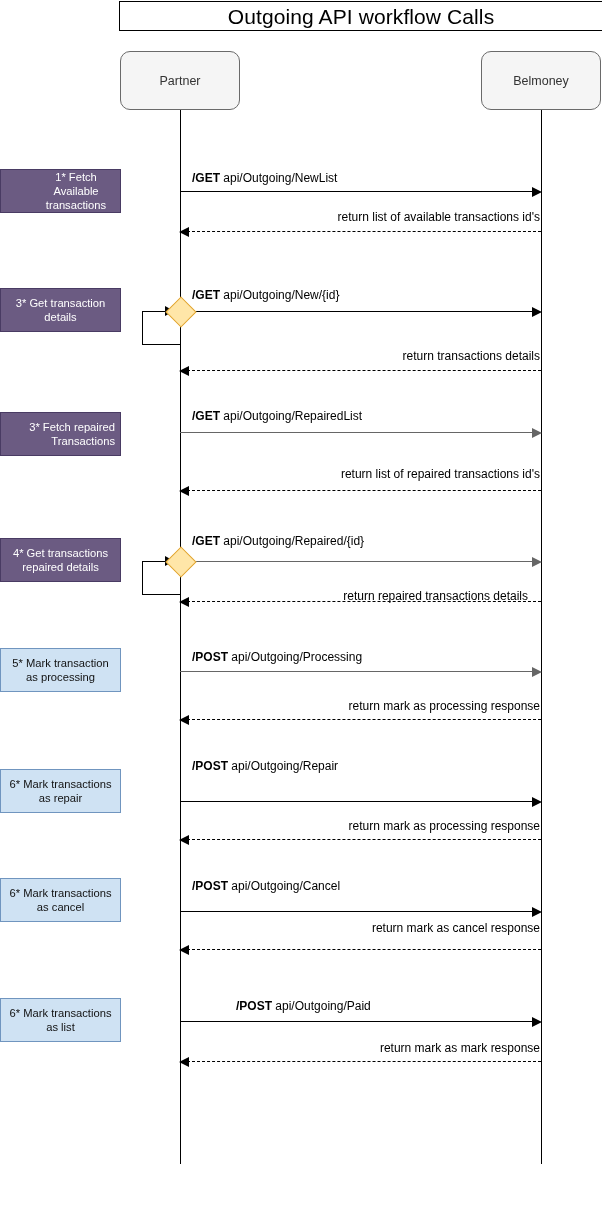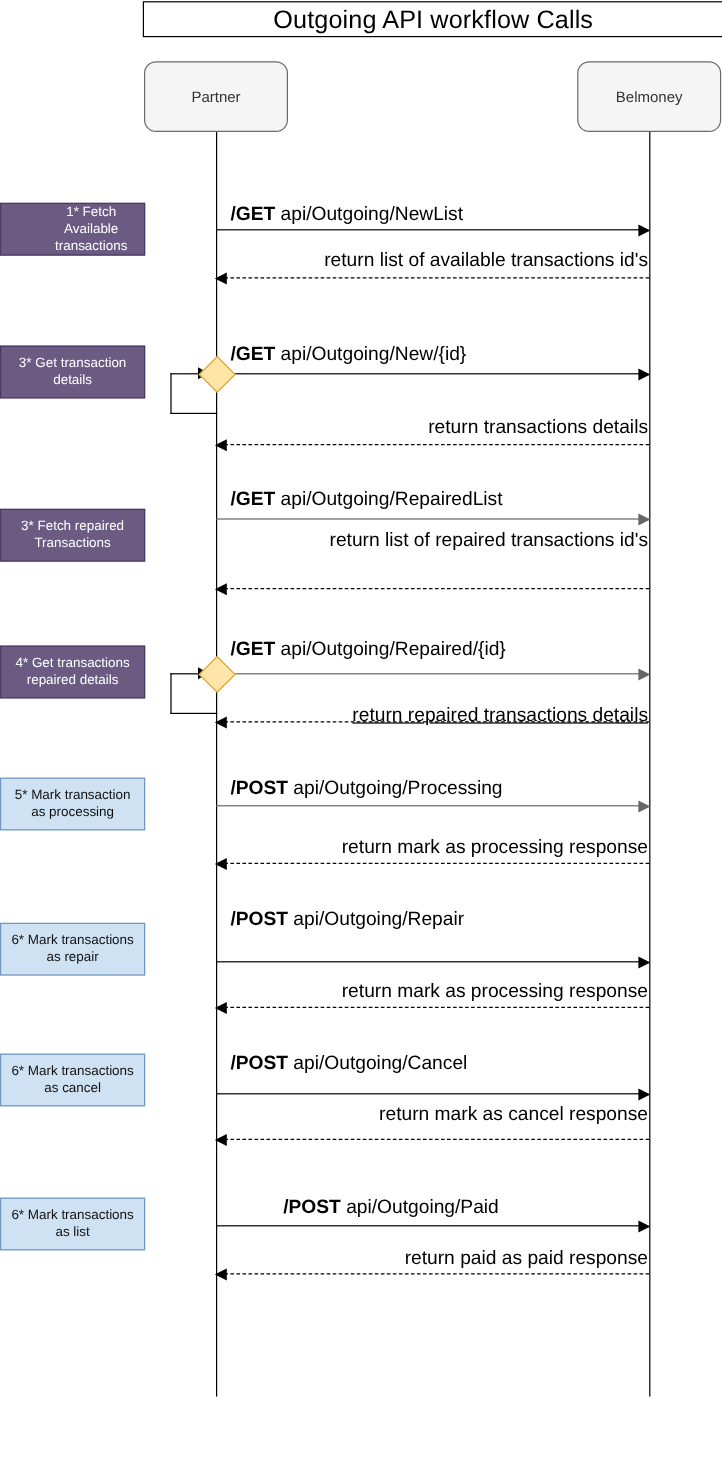--- a/index.html
+++ b/index.html
@@ -85,7 +85,7 @@
   
   .msg-label{
     position:absolute;
-    font-size:16px;
+    font-size:12px;
     color:#000000;
     white-space:nowrap;
     line-height:13px;

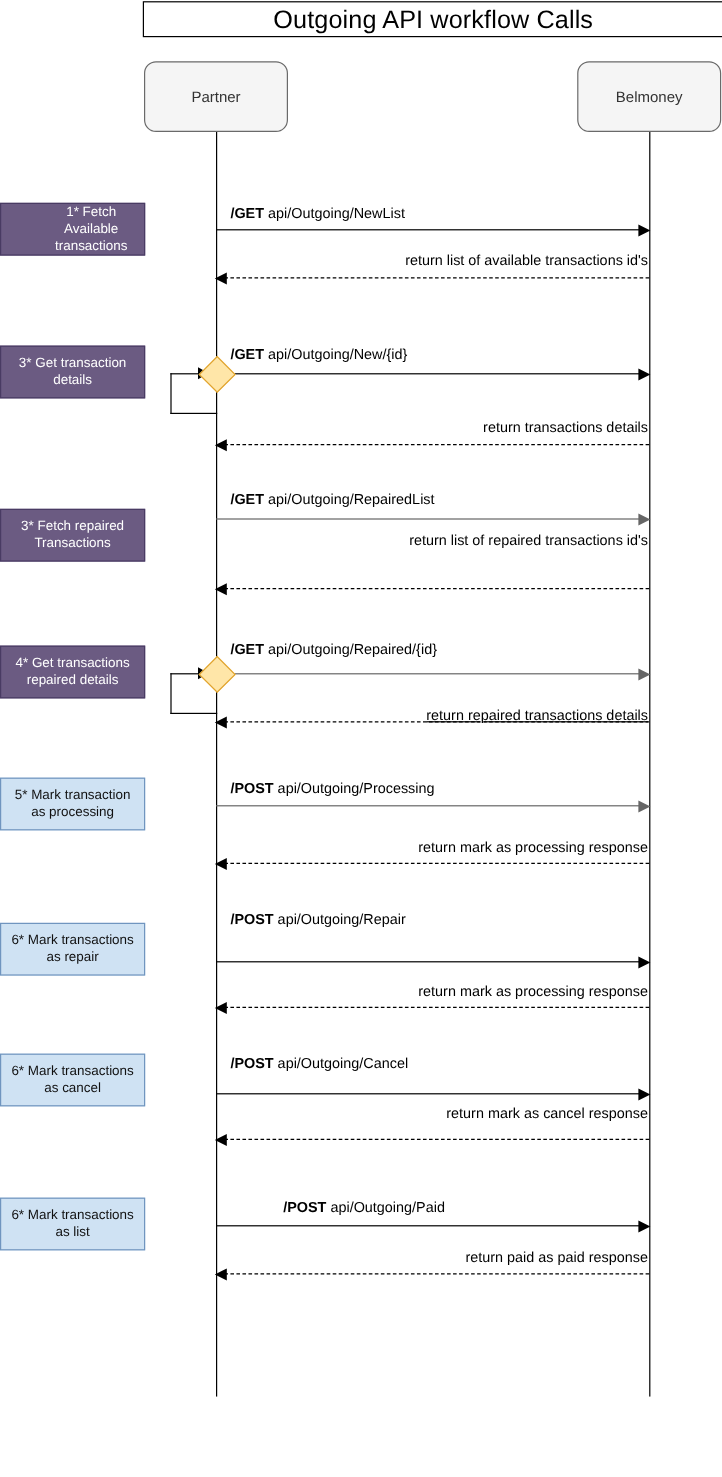--- a/index.html
+++ b/index.html
@@ -202,7 +202,7 @@
       <div class="diamond" style="left:170px; top:301px;"></div>
       </div>
       <div>
-    <div class="step-box purple" style="top:424px;height:44px;">
+    <div class="step-box purple" style="top:412px;height:44px;align-items:flex-end;">
       <span class="line">3* Fetch repaired</span>
       <span class="line">Transactions</span>
     </div>

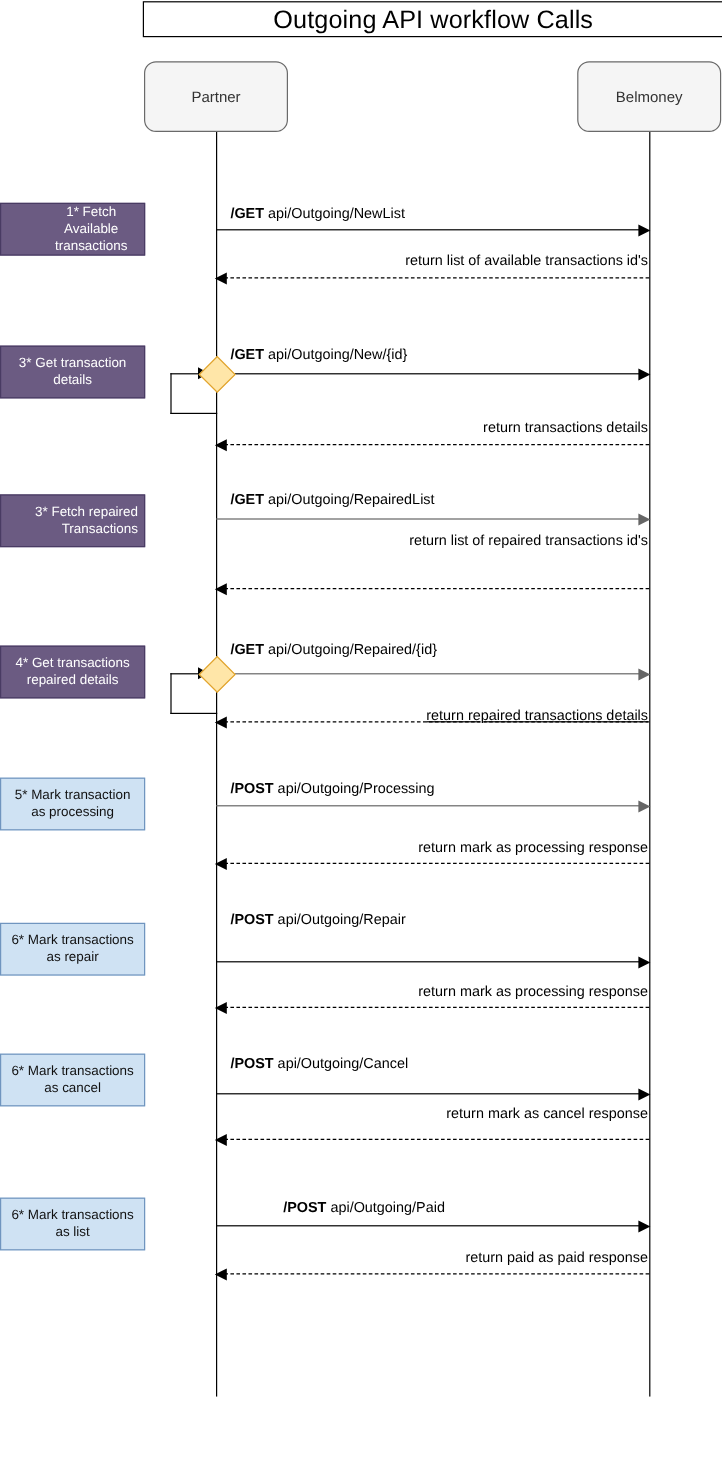--- a/index.html
+++ b/index.html
@@ -209,7 +209,7 @@
     <div class="msg-label" style="left:192px; top:410px;"><b>/GET</b> api/Outgoing/RepairedList</div>
     <div class="msg-line solid-gray" style="left:180px; top:432px; width:354px;"></div>
     <div class="arrow-right gray" style="left:532px; top:427.5px;"></div>
-    <div class="msg-label" style="right:62px; top:444px; text-align:right;">return list of repaired transactions id's</div>
+    <div class="msg-label" style="right:62px; top:468px; text-align:right;">return list of repaired transactions id's</div>
     <div class="msg-line dashed" style="left:187px; top:490px; width:354px;"></div>
     <div class="arrow-left" style="left:179px; top:485.5px;"></div>
       </div>

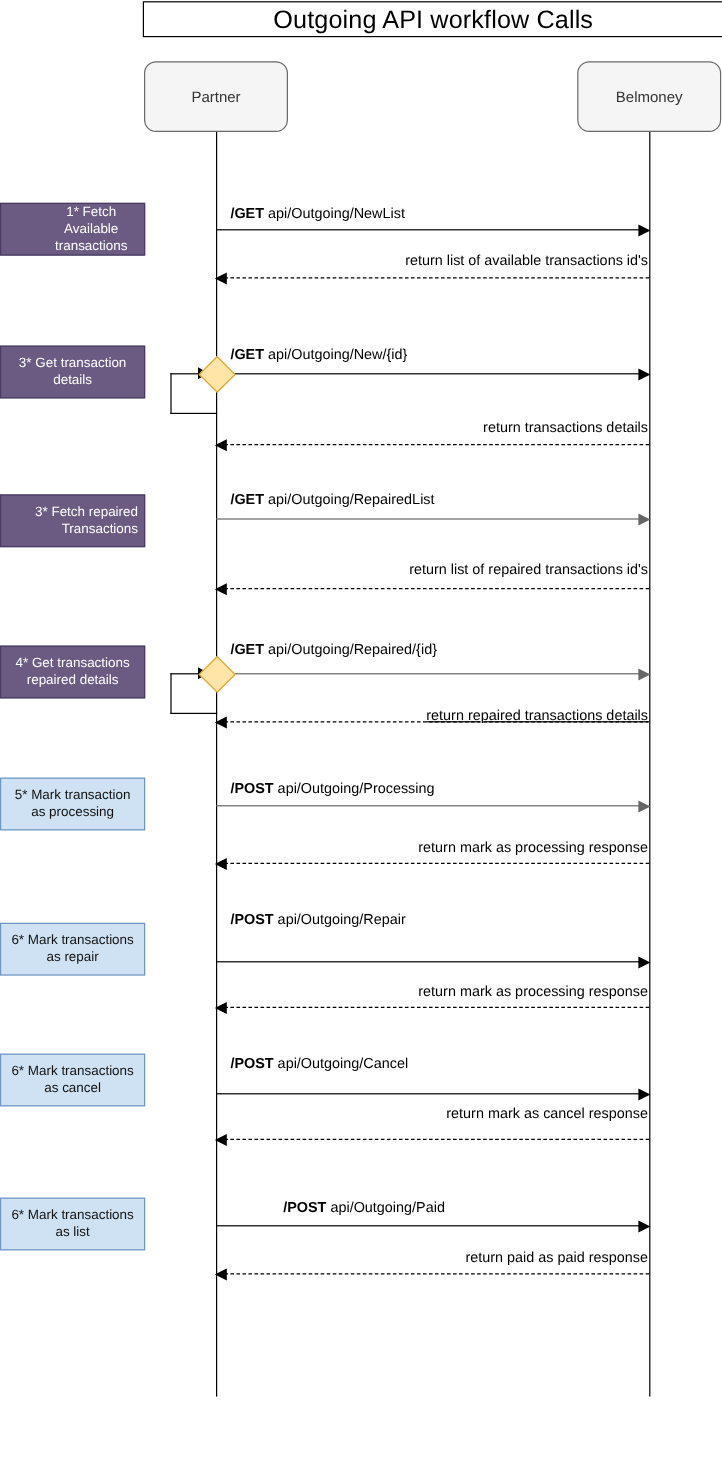--- a/index.html
+++ b/index.html
@@ -221,7 +221,7 @@
     <div class="msg-label" style="left:192px; top:535px;"><b>/GET</b> api/Outgoing/Repaired/{id}</div>
     <div class="msg-line solid-gray" style="left:180px; top:561px; width:354px;"></div>
     <div class="arrow-right gray" style="left:532px; top:556.5px;"></div>
-    <div class="msg-label" style="right:62px; top:590px; text-align:center;text-decoration:underline;">return repaired transactions details</div>
+    <div class="msg-label" style="right:74px; top:590px; text-align:center;">return repaired transactions details</div>
     <div class="msg-line dashed" style="left:187px; top:601px; width:354px;"></div>
     <div class="arrow-left" style="left:179px; top:596.5px;"></div>
       <div class="selfloop" style="left:142px; top:561px; width:38px; height:32px;"></div>

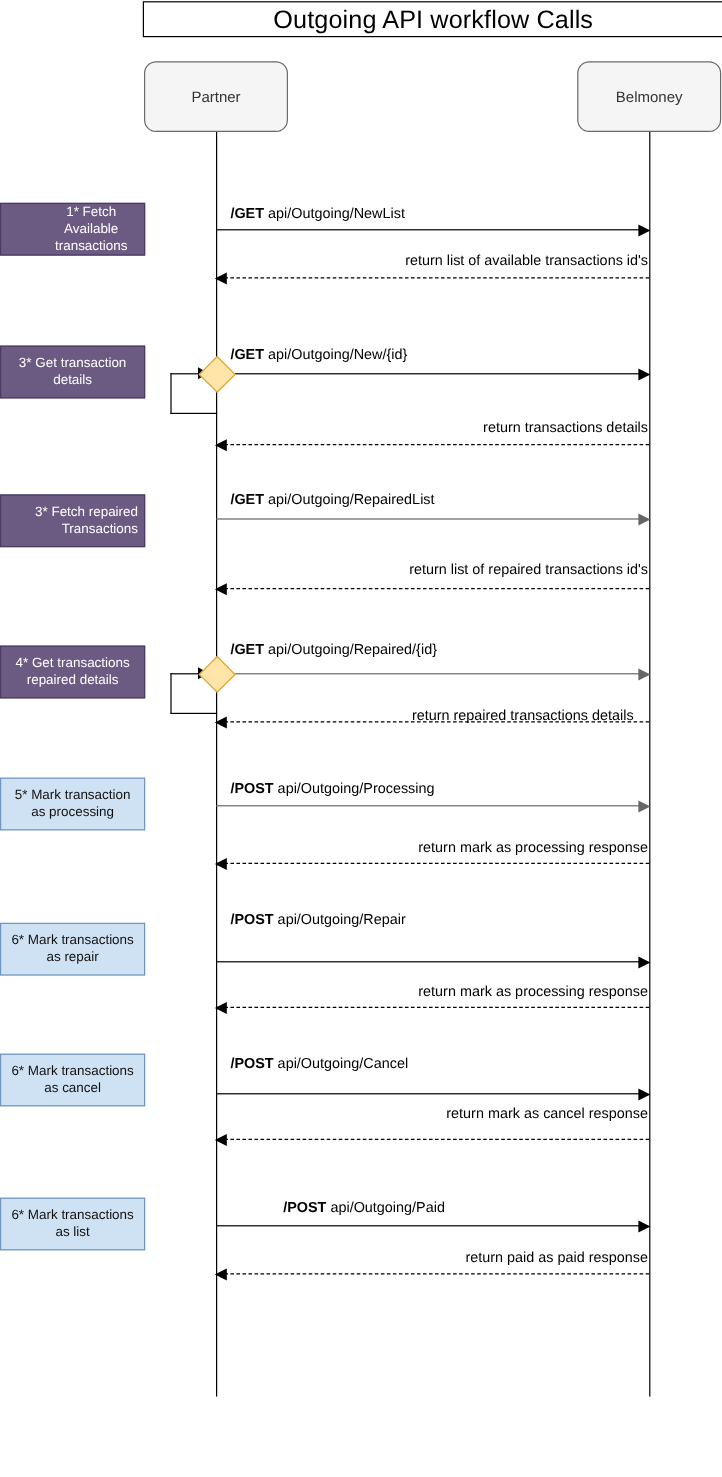--- a/index.html
+++ b/index.html
@@ -272,7 +272,7 @@
     <div class="msg-label" style="left:192px; top:1000px;margin-left:44px;"><b>/POST</b> api/Outgoing/Paid</div>
     <div class="msg-line solid-black" style="left:180px; top:1021px; width:354px;"></div>
     <div class="arrow-right black" style="left:532px; top:1016.5px;"></div>
-    <div class="msg-label" style="right:62px; top:1042px; text-align:right;">return paid as paid response</div>
+    <div class="msg-label" style="right:62px; top:1042px; text-align:right;">return mark as mark response</div>
     <div class="msg-line dashed" style="left:187px; top:1061px; width:354px;"></div>
     <div class="arrow-left" style="left:179px; top:1056.5px;"></div>
       </div>

